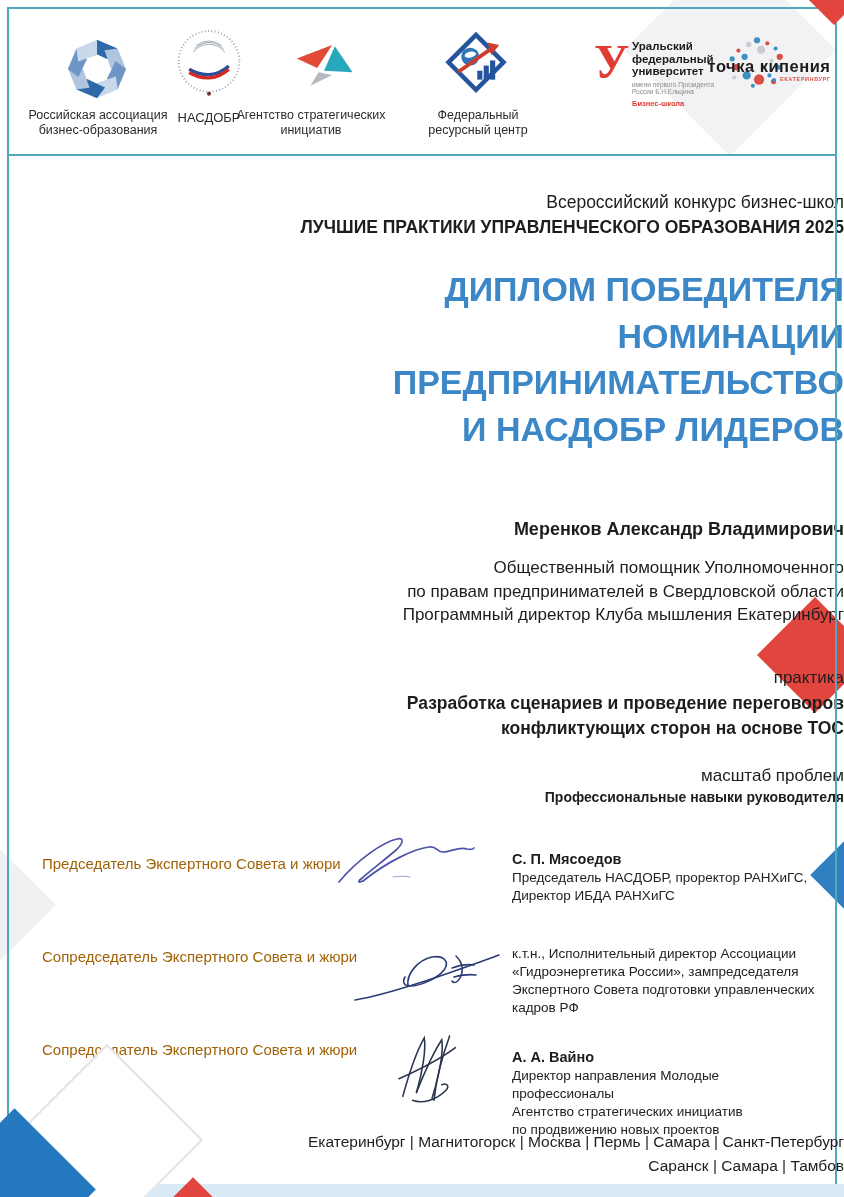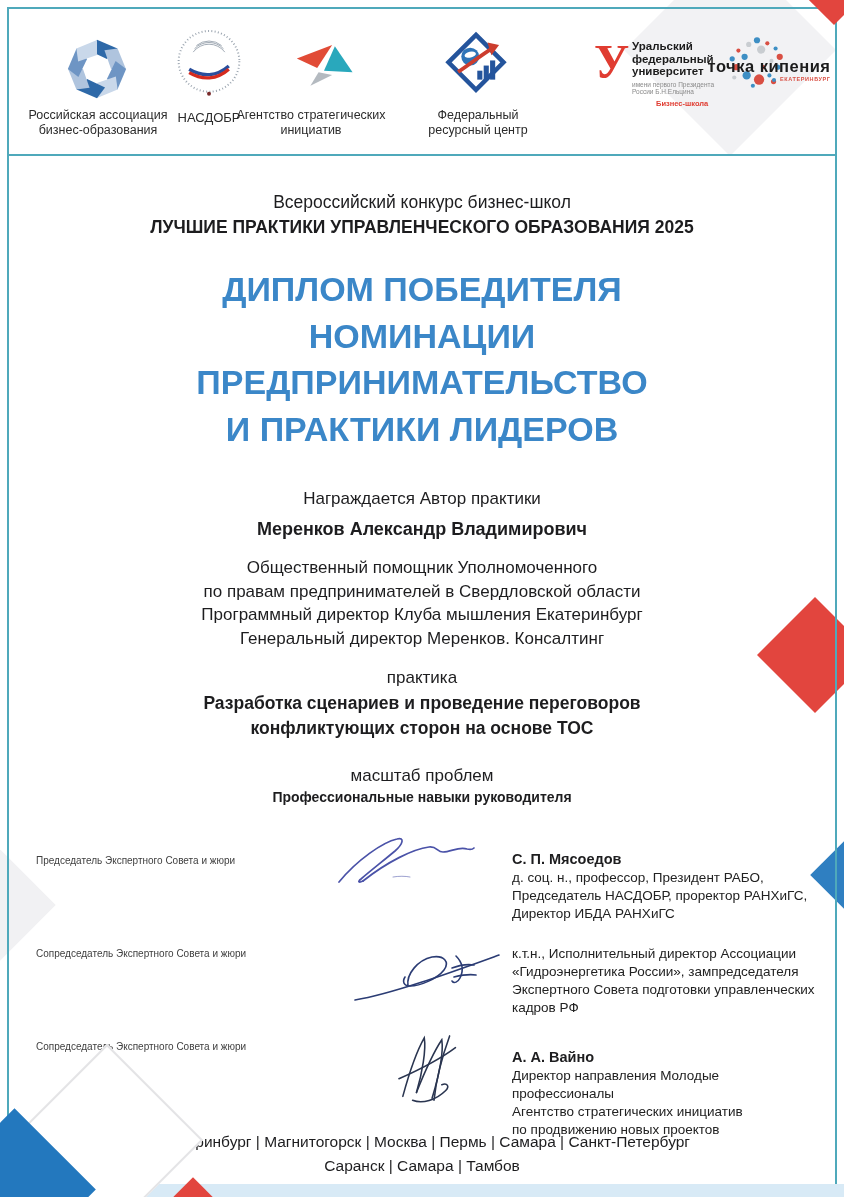--- a/index.html
+++ b/index.html
@@ -17,7 +17,7 @@
   .logo-icon{position:absolute;z-index:2;}
   .urfu-lines{font-weight:bold;font-size:11.5px;line-height:12.5px;color:#1c1c1c;}
   .urfu-sub{font-size:6.5px;line-height:7.5px;color:#8a8a8a;margin-top:3px;}
-  .urfu-badge{font-size:7.5px;font-weight:bold;color:#E03C31;margin-top:3px;margin-left:24px;}
+  .urfu-badge{font-size:7.5px;font-weight:bold;color:#E03C31;margin-top:3px;}
   .tochka-text{font-weight:bold;font-size:16.5px;letter-spacing:.5px;color:#1c1c1c;text-align:center;}
   .tochka-sub{font-size:5.5px;font-weight:bold;color:#D94F43;letter-spacing:.6px;}
   .nasdobr-inner{font-size:8px;font-weight:bold;color:#333;text-align:center;}

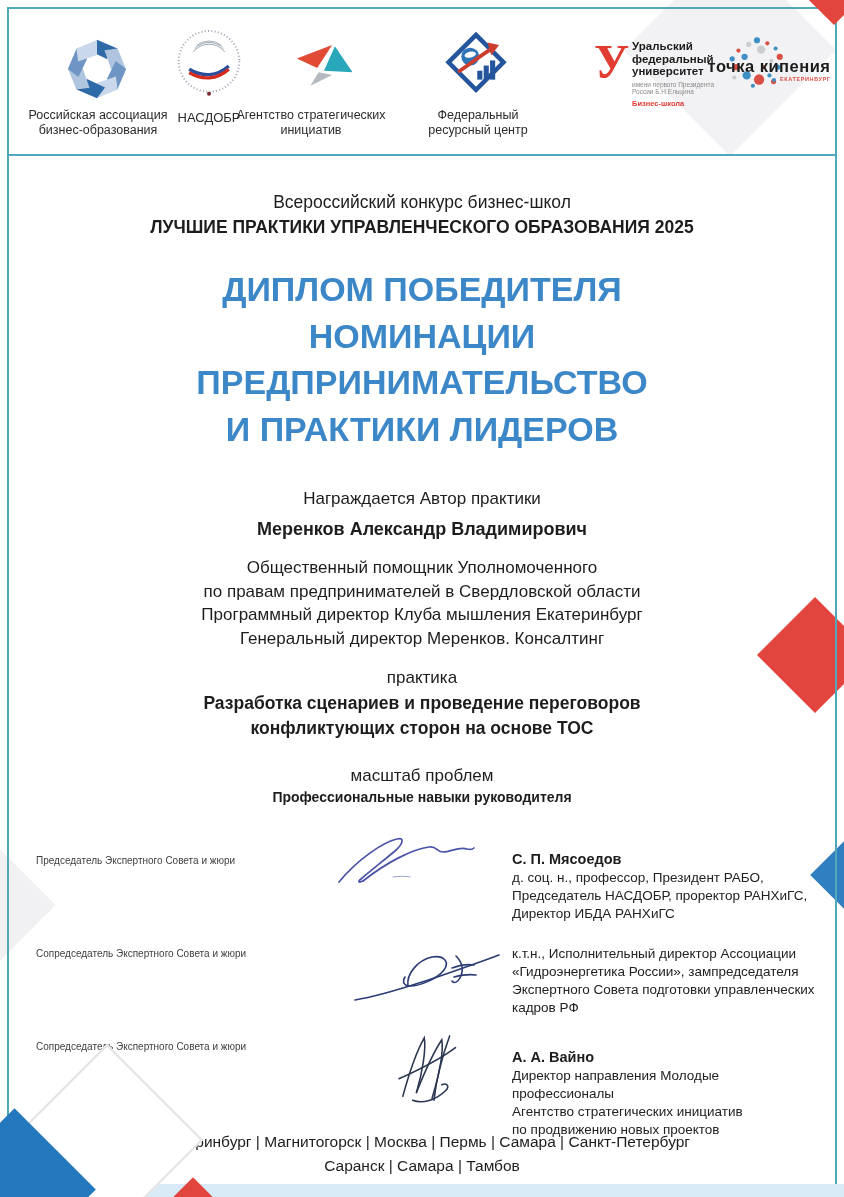--- a/index.html
+++ b/index.html
@@ -6,7 +6,7 @@
   .page{position:relative;width:844px;height:1197px;background:#ffffff;overflow:hidden;
         font-family:"Liberation Sans",sans-serif;color:#1d1d1f;}
   .abs{position:absolute;}
-  .ctr{left:0;right:0;text-align:center;}
+  .ctr{left:0;right:0;text-align:right;}
   .frame{position:absolute;inset:7px;border:2px solid #4FA9BB;z-index:5;pointer-events:none;}
   .sep{position:absolute;left:9px;right:9px;top:154px;height:2px;background:#4FA9BB;z-index:5;}
   .diamond{position:absolute;transform:rotate(45deg);}

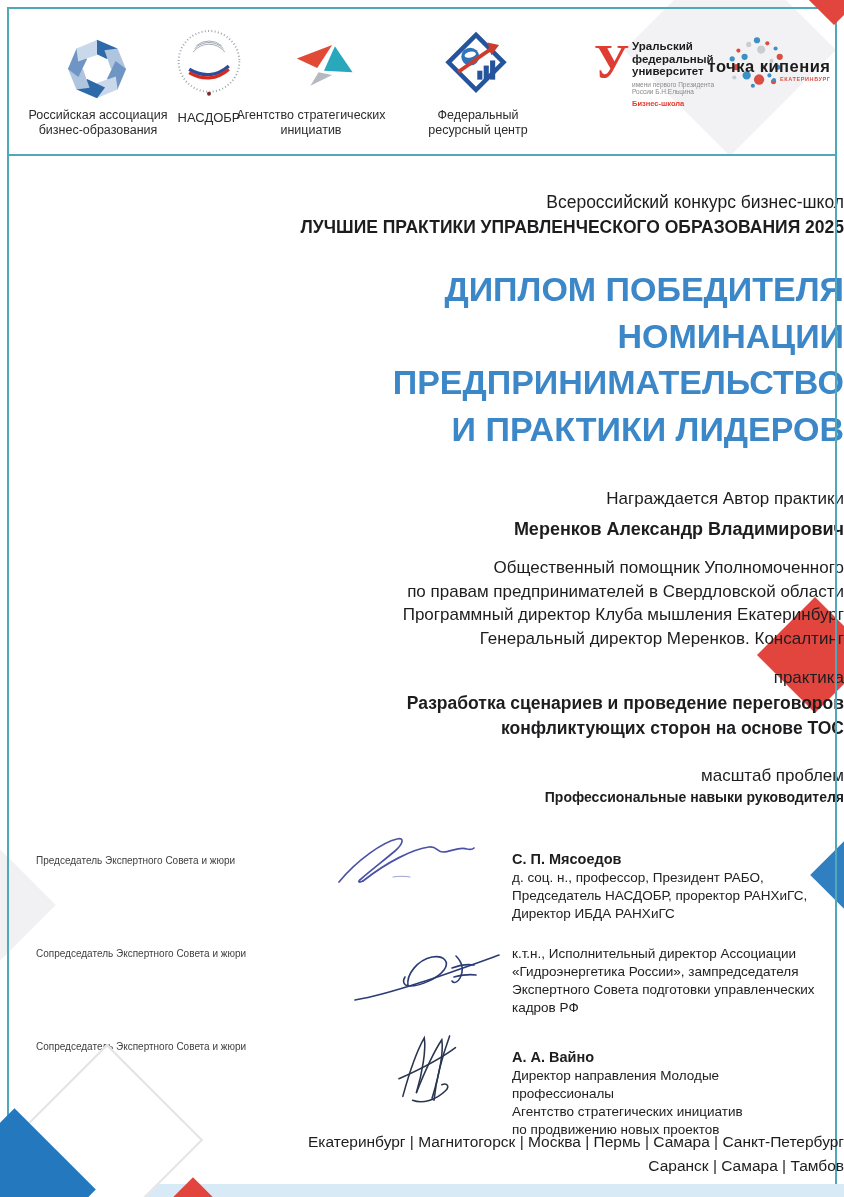--- a/index.html
+++ b/index.html
@@ -174,7 +174,7 @@
     <div>ДИПЛОМ ПОБЕДИТЕЛЯ</div>
     <div>НОМИНАЦИИ</div>
     <div>ПРЕДПРИНИМАТЕЛЬСТВО</div>
-    <div>И ПРАКТИКИ ЛИДЕРОВ</div>
+    <div>И НАСДОБР ЛИДЕРОВ</div>
   </div>
 
   <div class="abs ctr txt intro">Награждается Автор практики</div>

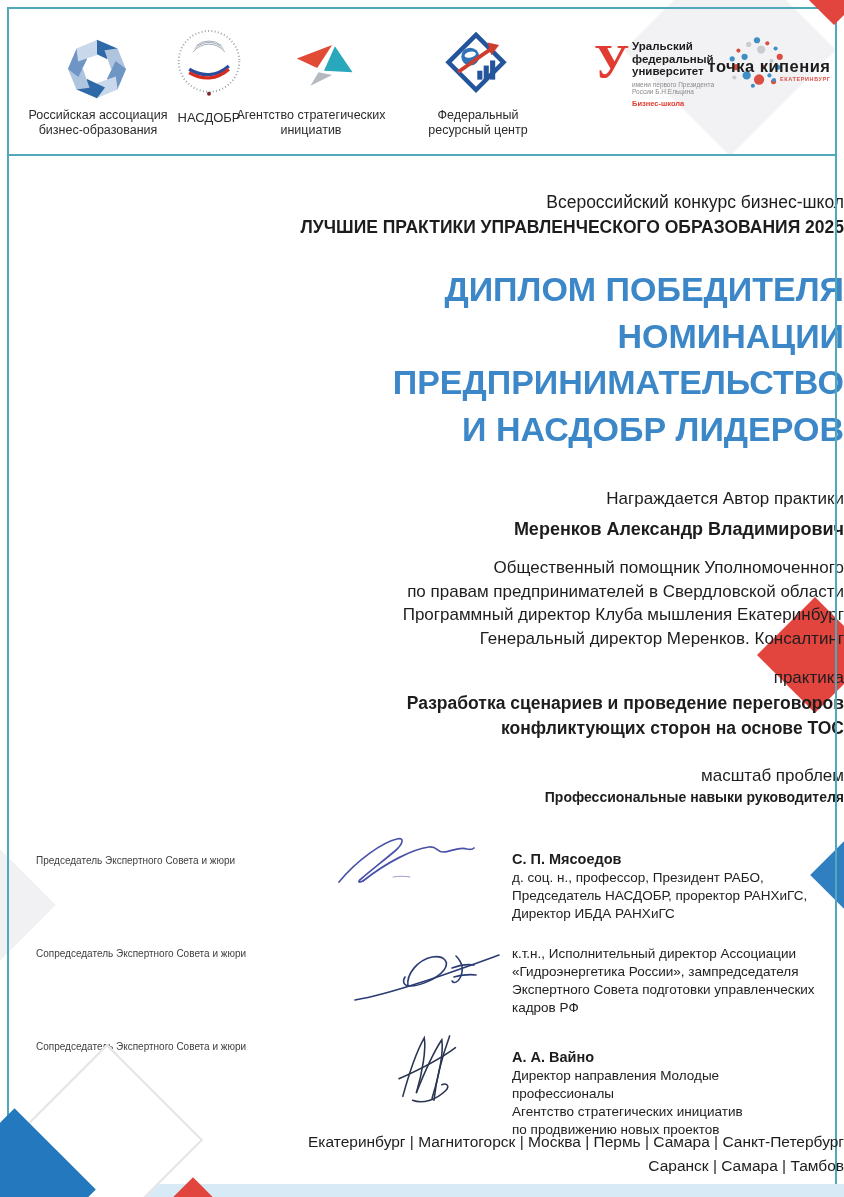--- a/index.html
+++ b/index.html
@@ -177,7 +177,6 @@
     <div>И НАСДОБР ЛИДЕРОВ</div>
   </div>
 
-  <div class="abs ctr txt intro">Награждается Автор практики</div>
   <div class="abs ctr txt awname">Меренков Александр Владимирович</div>
   <div class="abs ctr txt positions">
     <div>Общественный помощник Уполномоченного</div>

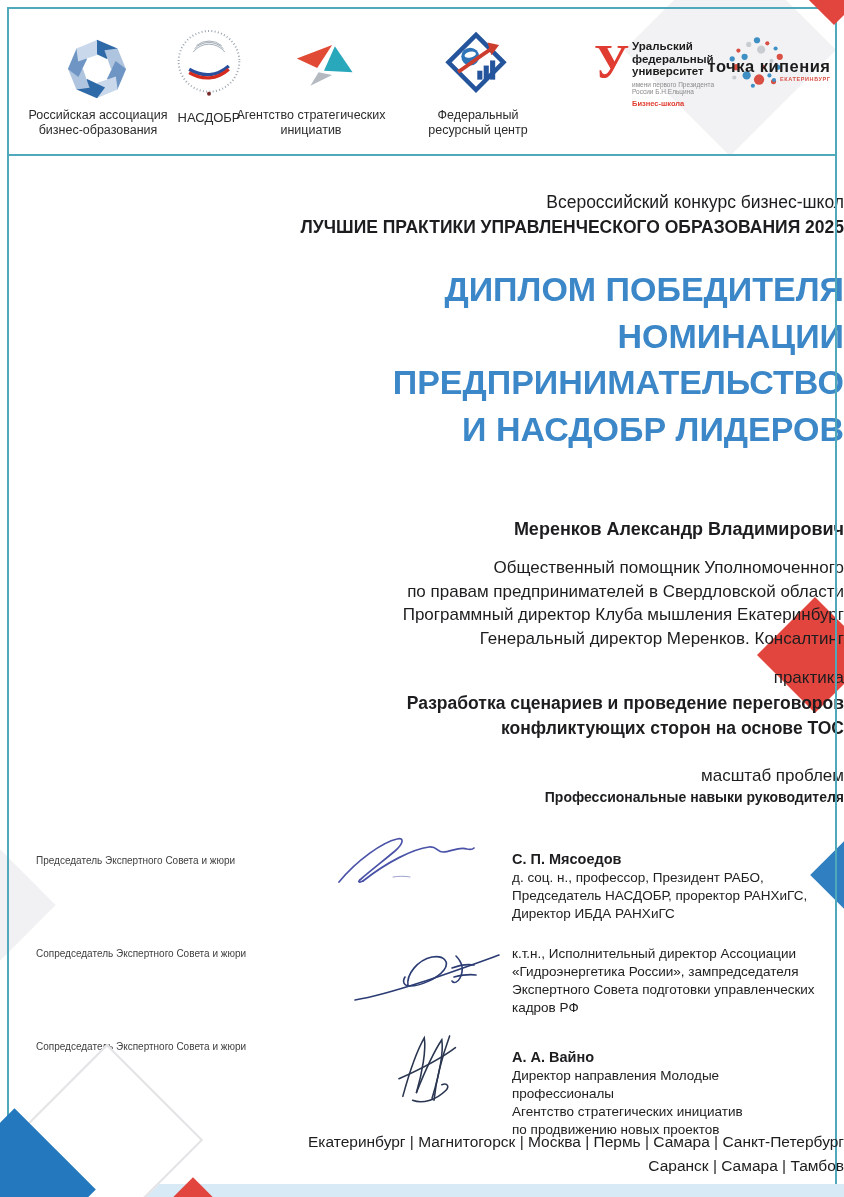--- a/index.html
+++ b/index.html
@@ -182,7 +182,6 @@
     <div>Общественный помощник Уполномоченного</div>
     <div>по правам предпринимателей в Свердловской области</div>
     <div>Программный директор Клуба мышления Екатеринбург</div>
-    <div>Генеральный директор Меренков. Консалтинг</div>
   </div>
 
   <div class="abs ctr txt plabel">практика</div>

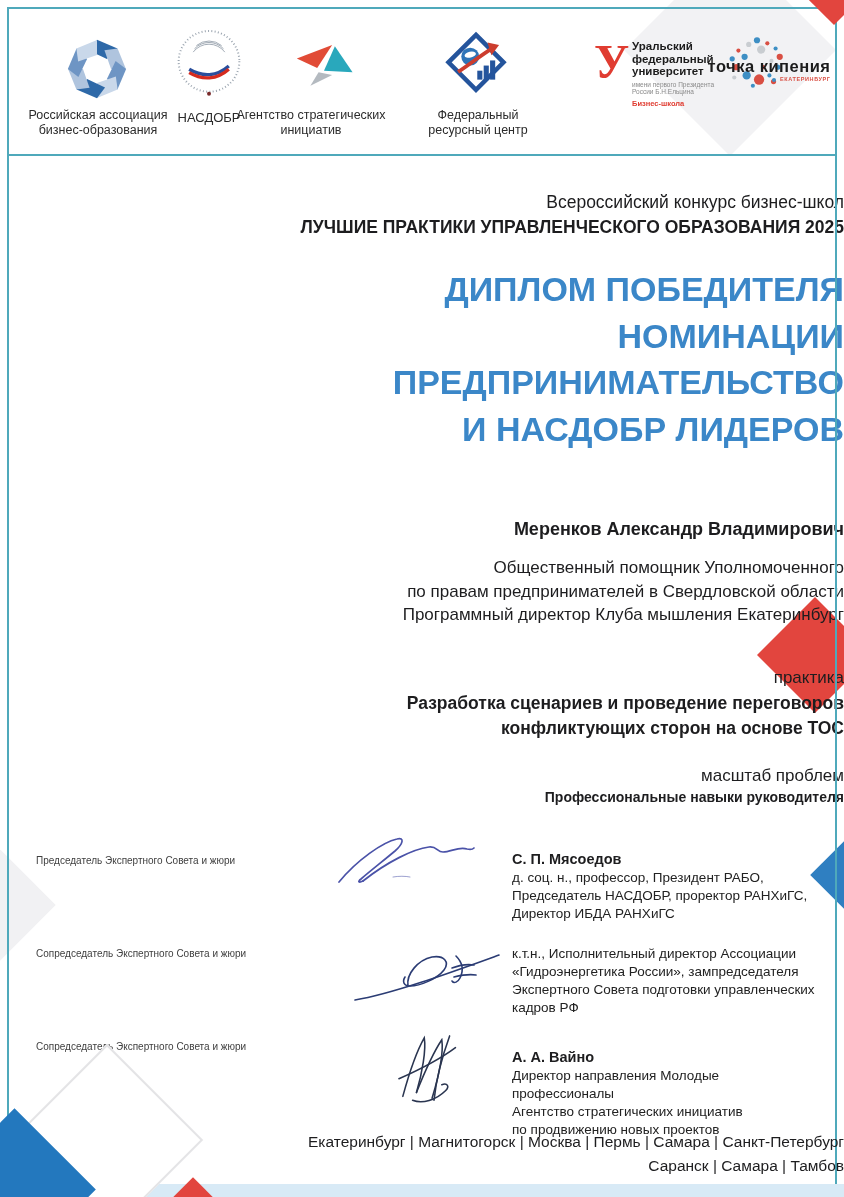--- a/index.html
+++ b/index.html
@@ -36,7 +36,7 @@
   .txt{z-index:3;}
 
   
-  .sig-role{position:absolute;left:36px;width:360px;font-size:10px;color:#404040;z-index:3;}
+  .sig-role{position:absolute;left:42px;width:360px;font-size:15px;color:#a16207;z-index:3;}
   .sig-info{position:absolute;left:512px;width:310px;z-index:3;}
   .sig-name{font-size:14.5px;font-weight:bold;line-height:19px;}
   .sig-line{font-size:13.5px;line-height:18px;color:#222;}

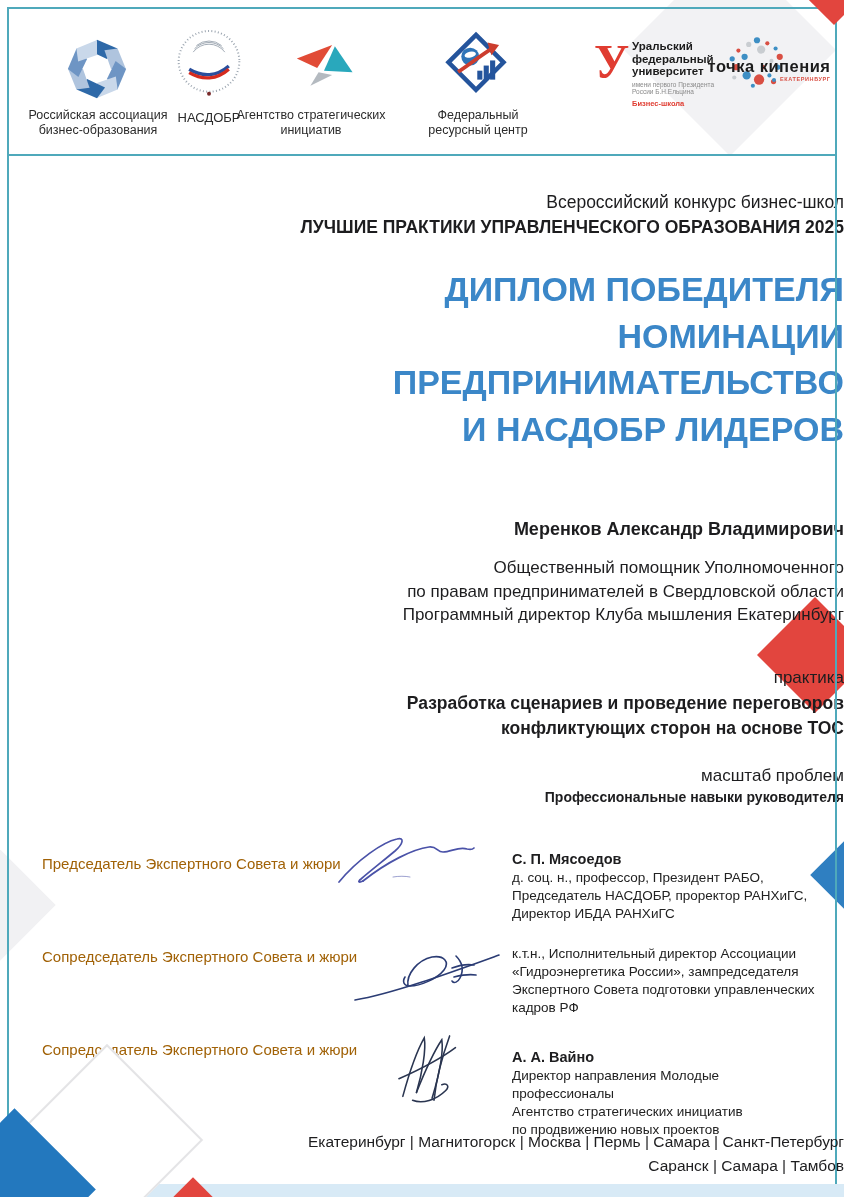--- a/index.html
+++ b/index.html
@@ -200,7 +200,6 @@
   </svg>
   <div class="sig-info" style="top:850px;">
     <div class="sig-name">С. П. Мясоедов</div>
-    <div class="sig-line">д. соц. н., профессор, Президент РАБО,</div>
     <div class="sig-line">Председатель НАСДОБР, проректор РАНХиГС,</div>
     <div class="sig-line">Директор ИБДА РАНХиГС</div>
   </div>

